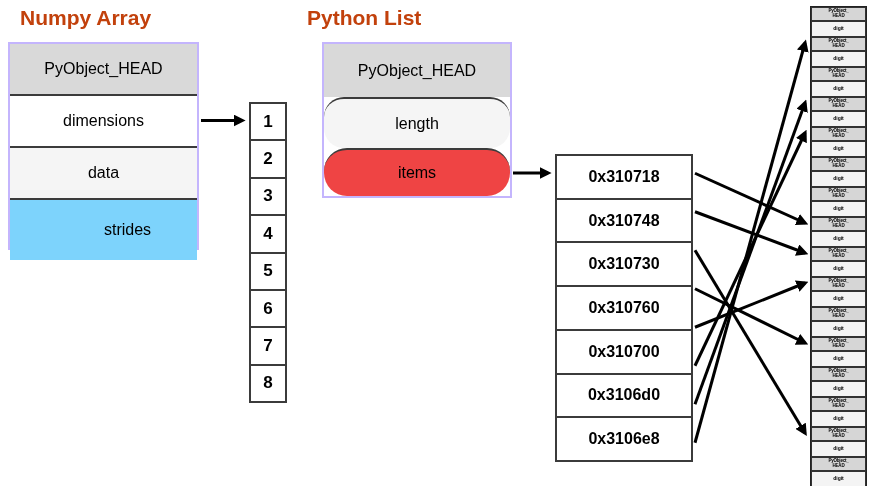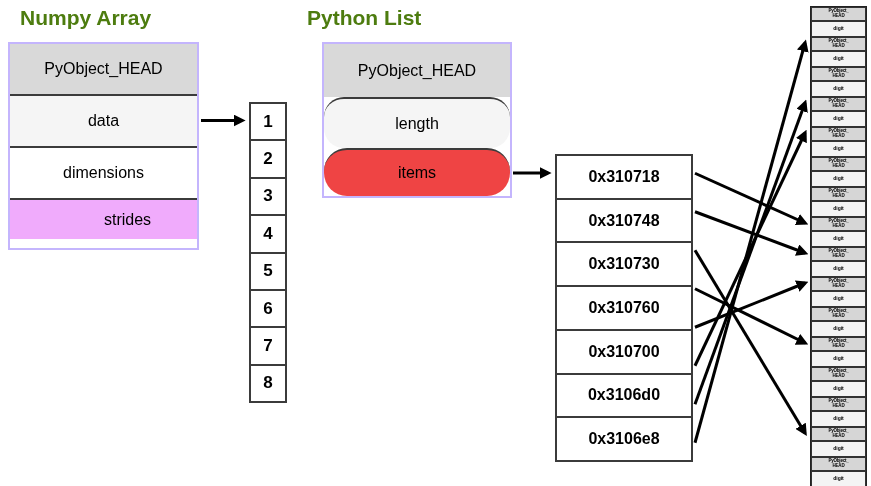--- a/index.html
+++ b/index.html
@@ -9,7 +9,7 @@
     overflow:hidden;
   }
   .title{
-    position:absolute;font-size:21px;font-weight:700;color:#4d7c0f;white-space:nowrap;
+    position:absolute;font-size:21px;font-weight:700;color:#c2410c;white-space:nowrap;
   }
   .structbox{
     position:absolute;border:2px solid #c4b5fd;box-sizing:border-box;background:#fff;

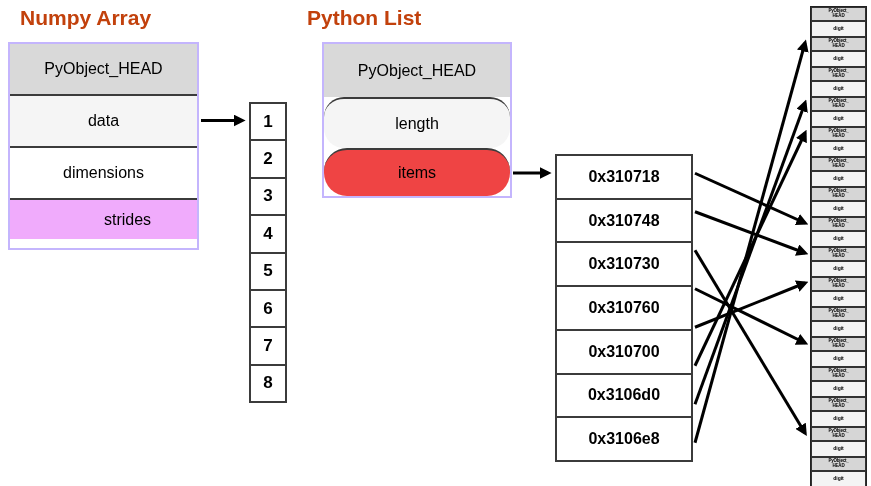--- a/index.html
+++ b/index.html
@@ -53,8 +53,8 @@
 
   <div class="structbox" style="left:8px;top:42px;width:191px;height:208px;">
     <div class="structrow" style="height:50px;background:#d9d9d9;">PyObject_HEAD</div>
+    <div class="structrow" style="height:52px;background:#ffffff;">dimensions</div>
     <div class="structrow" style="height:52px;background:#f5f5f5;">data</div>
-    <div class="structrow" style="height:52px;background:#ffffff;">dimensions</div>
     <div class="structrow" style="height:41px;background:#f0abfc;padding-left:48px;">strides</div>
   </div>
 

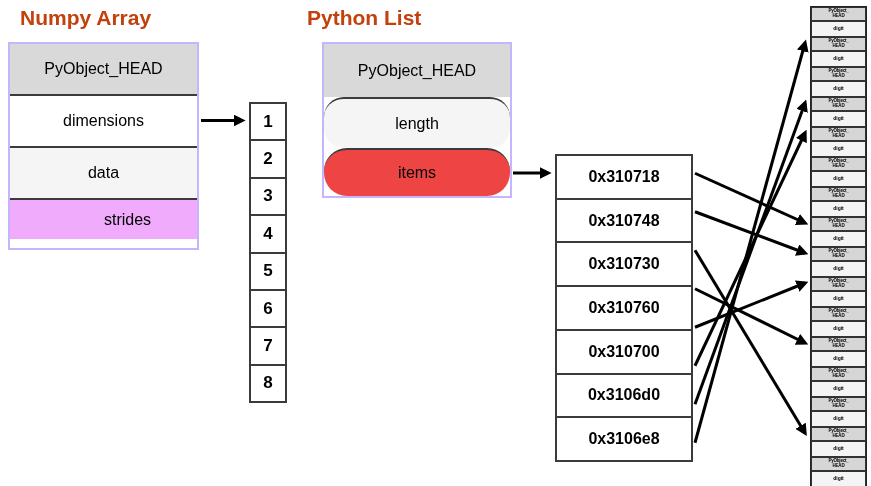--- a/index.html
+++ b/index.html
@@ -55,7 +55,7 @@
     <div class="structrow" style="height:50px;background:#d9d9d9;">PyObject_HEAD</div>
     <div class="structrow" style="height:52px;background:#ffffff;">dimensions</div>
     <div class="structrow" style="height:52px;background:#f5f5f5;">data</div>
-    <div class="structrow" style="height:41px;background:#f0abfc;padding-left:48px;">strides</div>
+    <div class="structrow" style="height:62px;background:#7dd3fc;padding-left:48px;">strides</div>
   </div>
 
   <div class="cellcol" id="numbers-col" style="left:249px;top:102px;width:38px;height:301px;">

